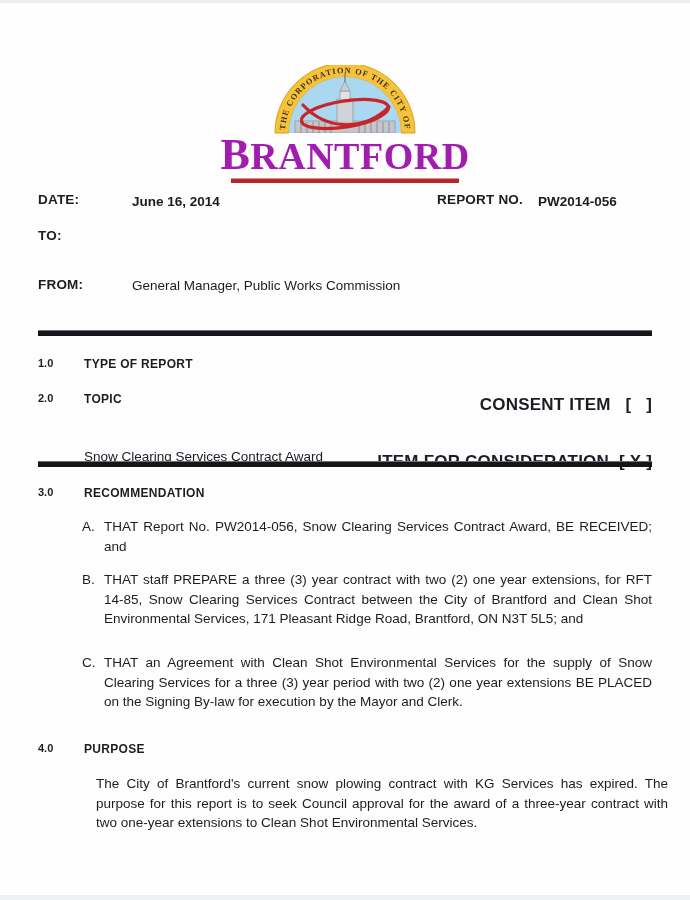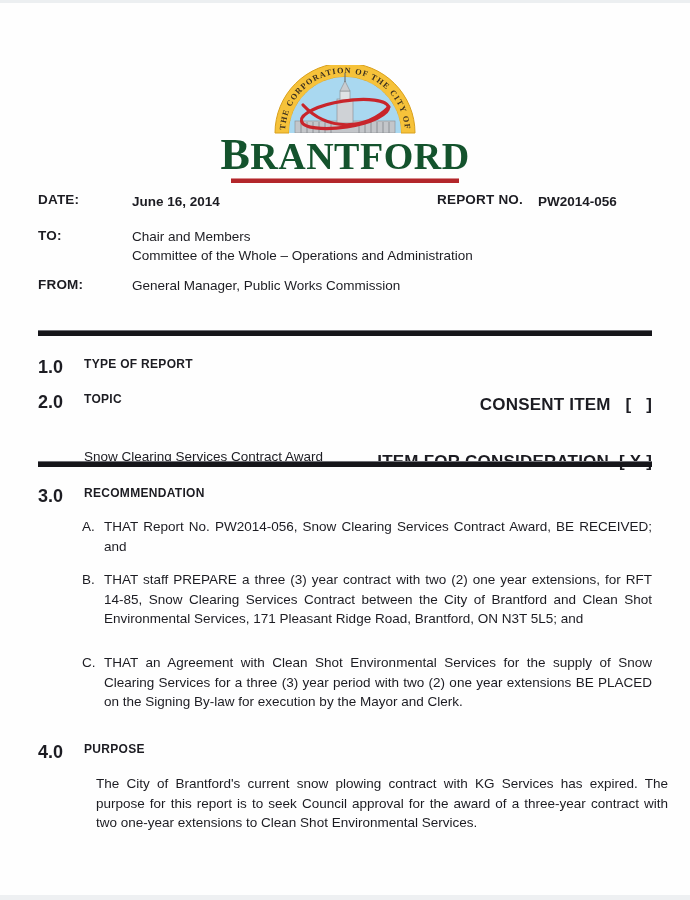--- a/index.html
+++ b/index.html
@@ -45,7 +45,7 @@
     font-size: 38px;
     font-weight: bold;
     letter-spacing: 0.5px;
-    color: #14532d;
+    color: #a21caf;
     line-height: 1;
   }
   .wordmark .cap { font-size: 44px; }

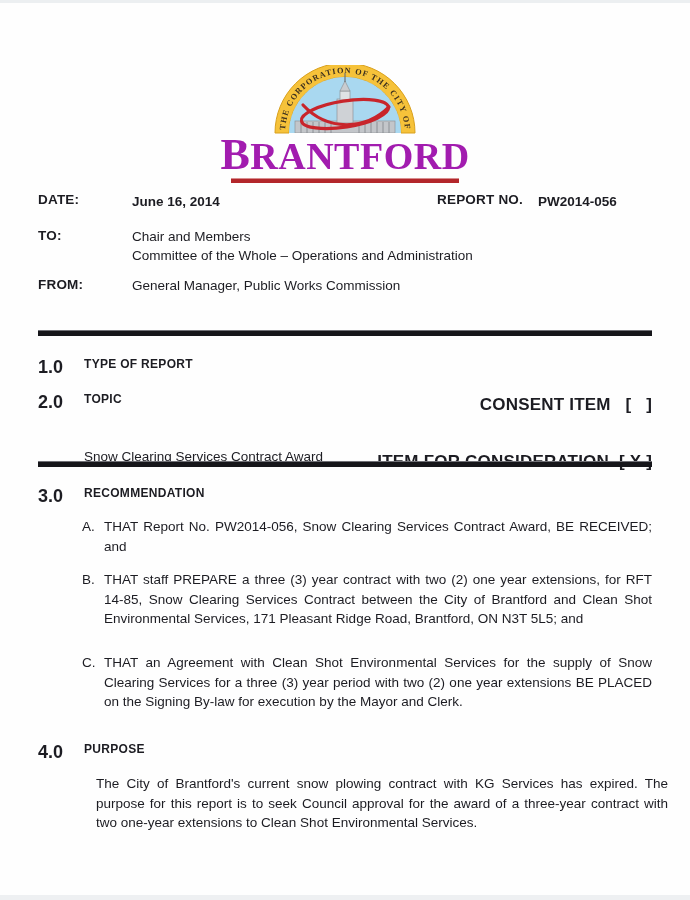--- a/index.html
+++ b/index.html
@@ -192,10 +192,6 @@
   <div class="value-col bold" style="left:538px; top:189px;">PW2014-056</div>
 
   <div class="label-col" style="left:38px; top:225px;">TO:</div>
-  <div class="value-col" style="left:132px; top:224px;">
-    <div>Chair and Members</div>
-    <div>Committee of the Whole – Operations and Administration</div>
-  </div>
 
   <div class="label-col" style="left:38px; top:274px;">FROM:</div>
   <div class="value-col" style="left:132px; top:273px;">

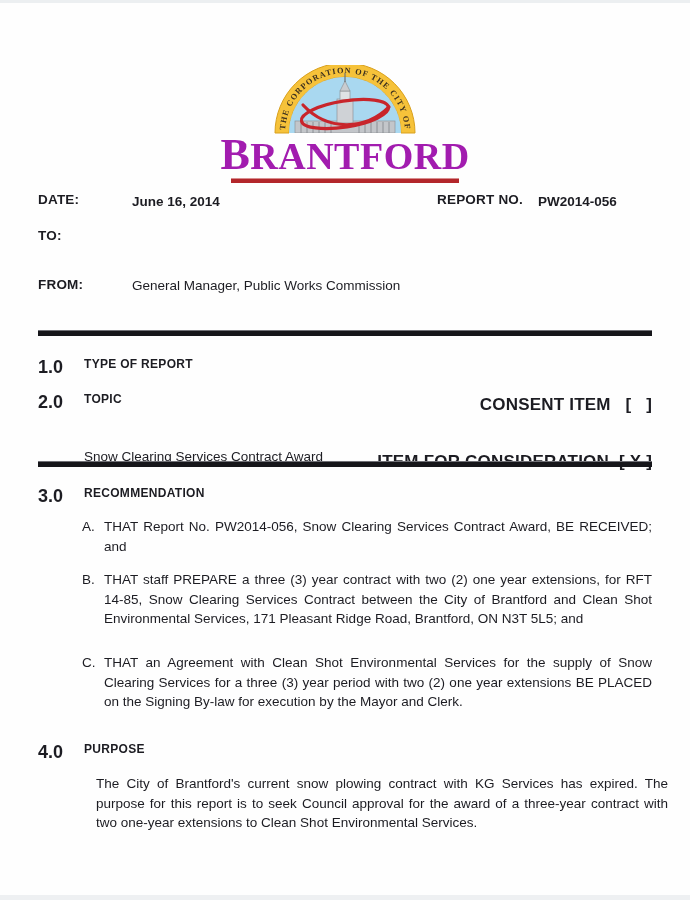--- a/index.html
+++ b/index.html
@@ -84,7 +84,7 @@
     position: absolute;
     left: 38px;
     font-weight: bold;
-    font-size: 18px;
+    font-size: 11px;
   }
   .sec-title {
     position: absolute;

